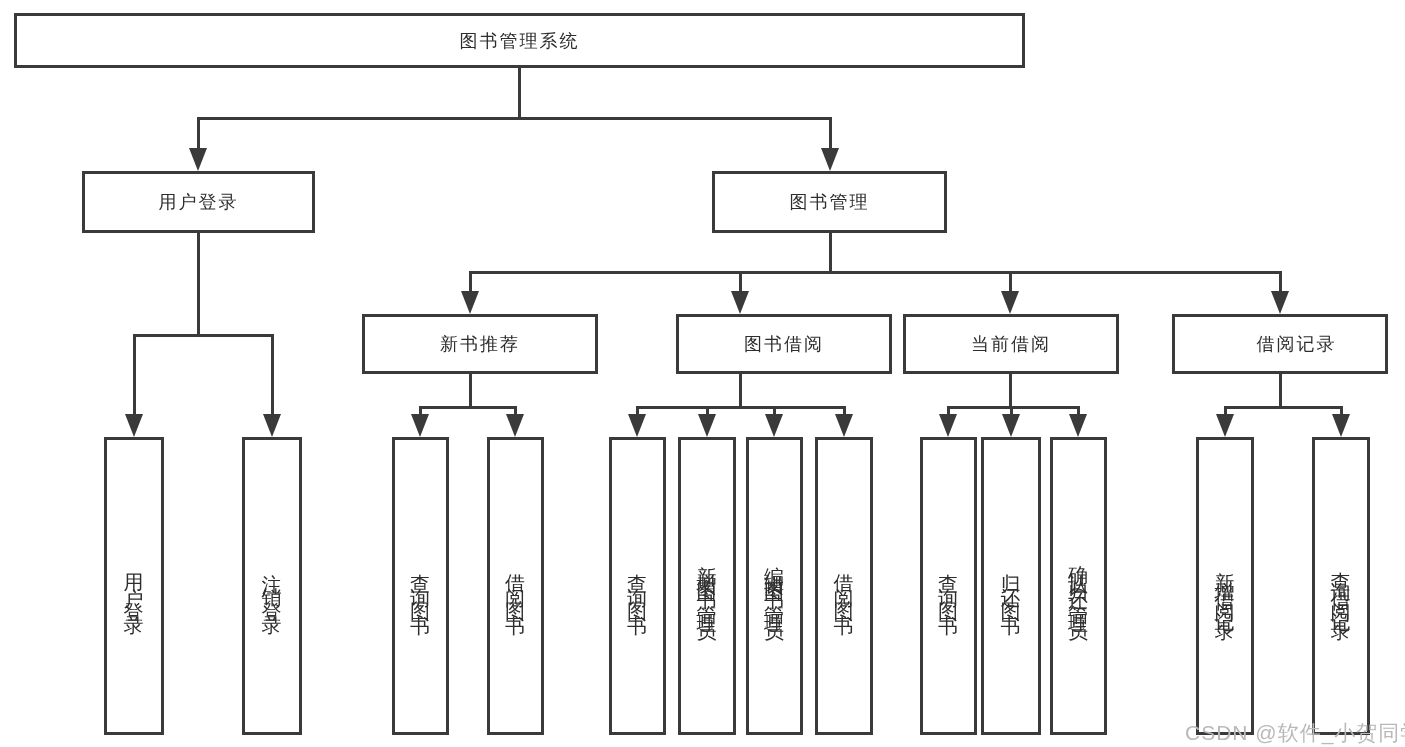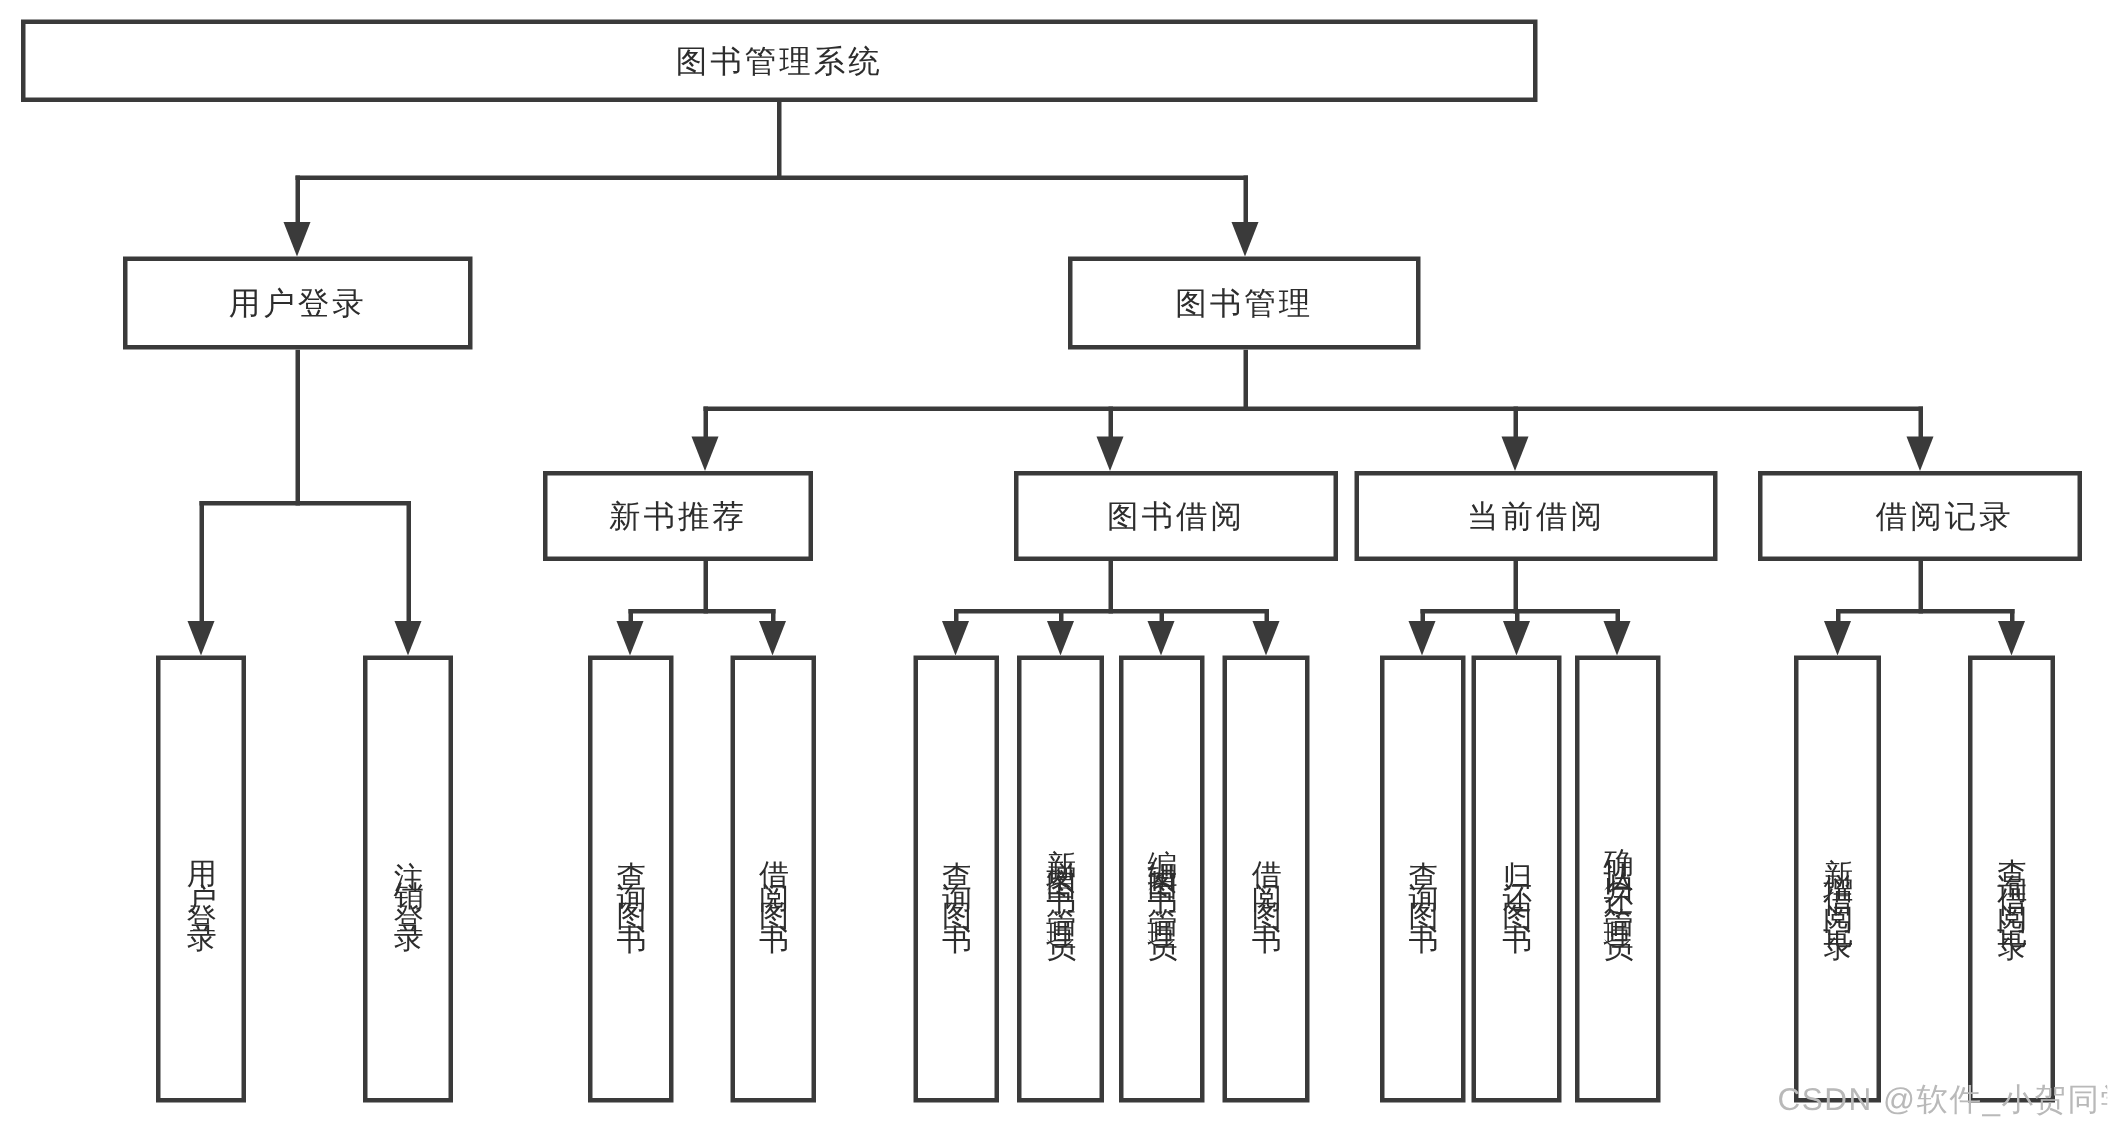--- a/index.html
+++ b/index.html
@@ -23,7 +23,7 @@
     border:3px solid var(--line);
     background:var(--bg);
     display:flex;align-items:center;justify-content:center;
-    font-size:21px;
+    font-size:18px;
     letter-spacing:2px;
     white-space:nowrap;
     font-family:Liberation Serif, serif;

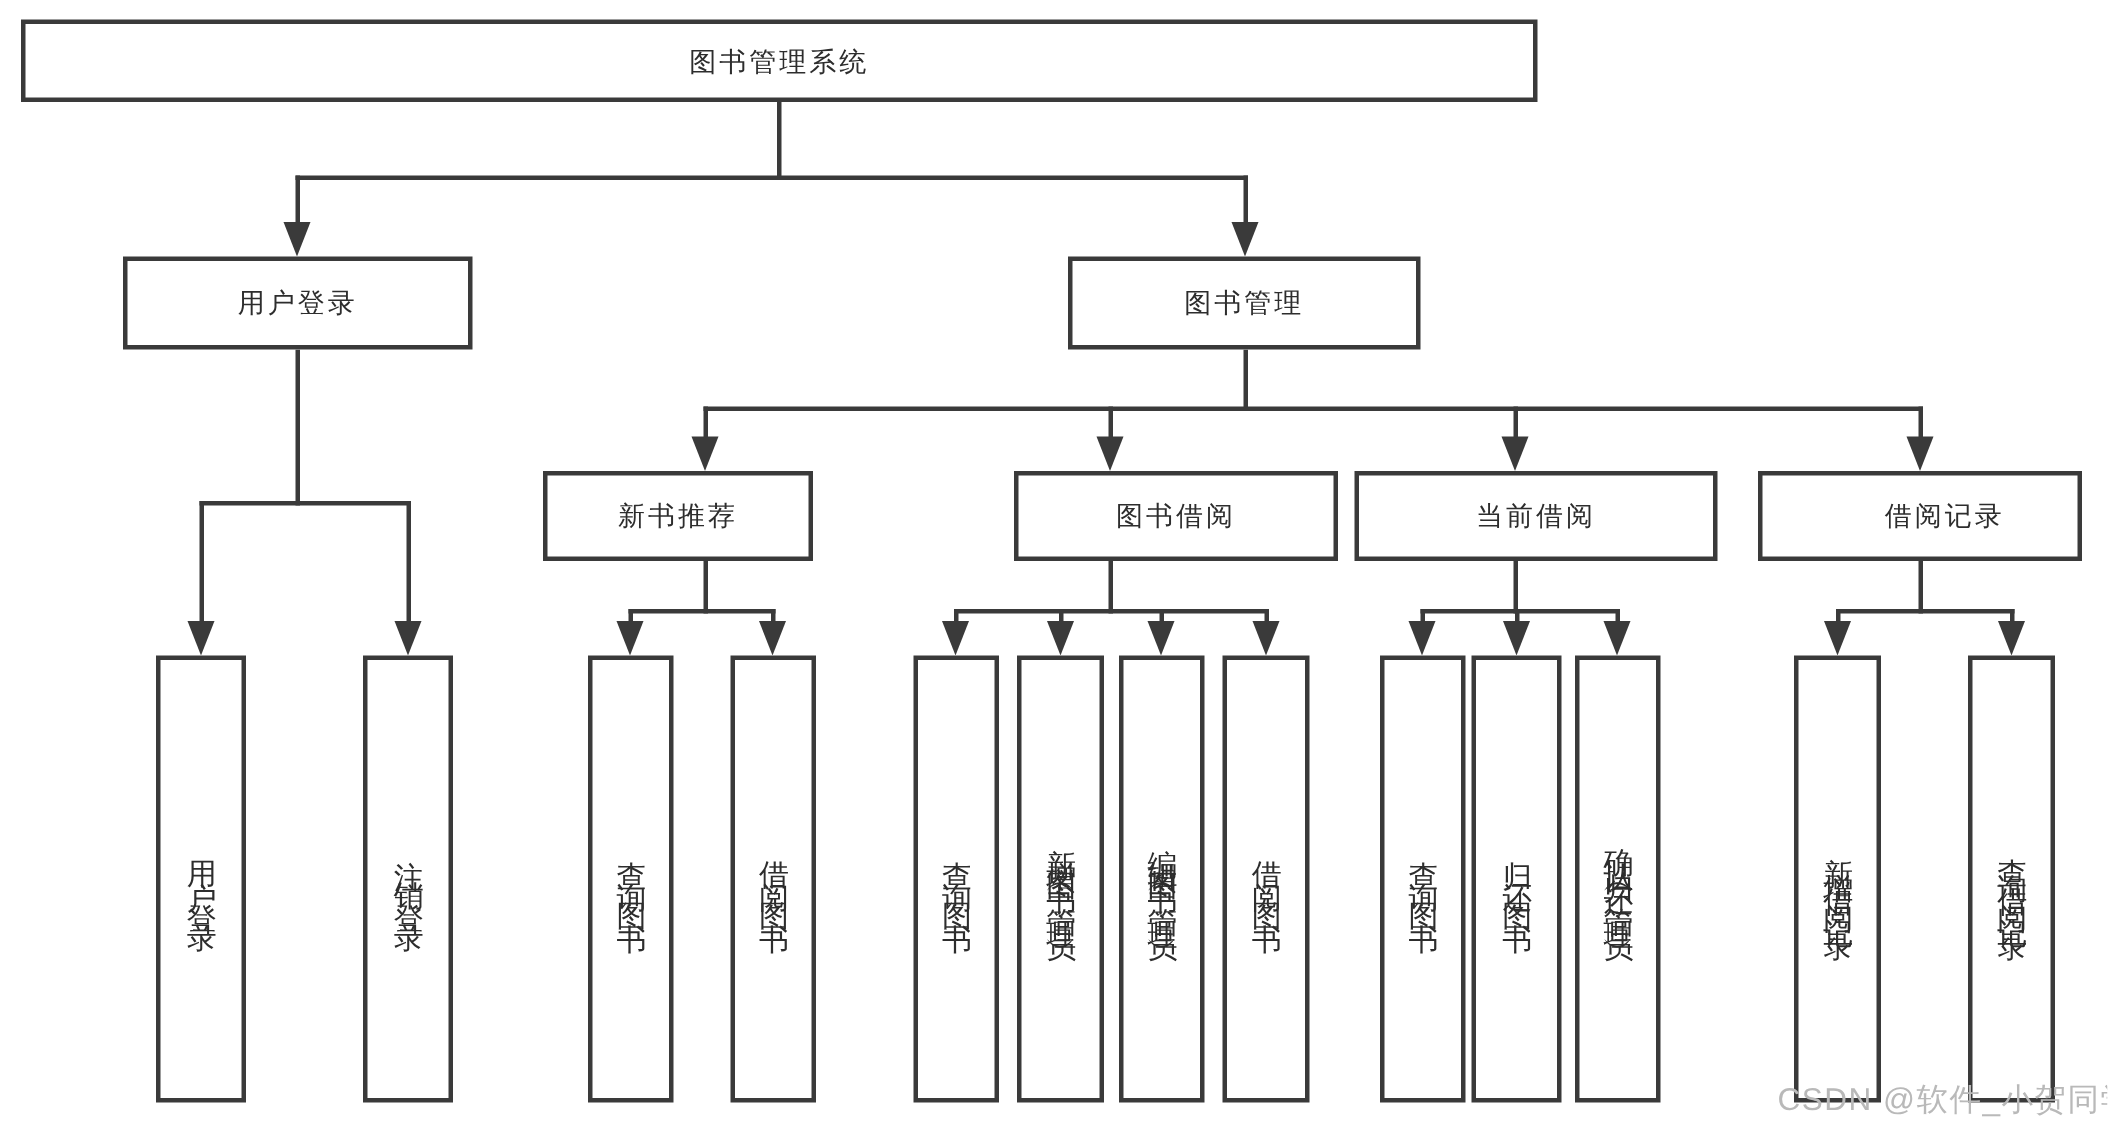--- a/index.html
+++ b/index.html
@@ -133,7 +133,7 @@
   <div class="box" style="left:82px;top:171px;width:233px;height:62px;">用户登录</div>
   <div class="box" style="left:712px;top:171px;width:235px;height:62px;">图书管理</div>
 
-  <div class="box" style="left:362px;top:314px;width:180px;height:60px;">新书推荐</div>
+  <div class="box" style="left:362px;top:314px;width:236px;height:60px;">新书推荐</div>
   <div class="box" style="left:632px;top:314px;width:216px;height:60px;margin-left:44px;">图书借阅</div>
   <div class="box" style="left:903px;top:314px;width:242px;height:60px;">当前借阅</div>
   <div class="box" style="left:1172px;top:314px;width:216px;height:60px;padding-left:33px;">借阅记录</div>

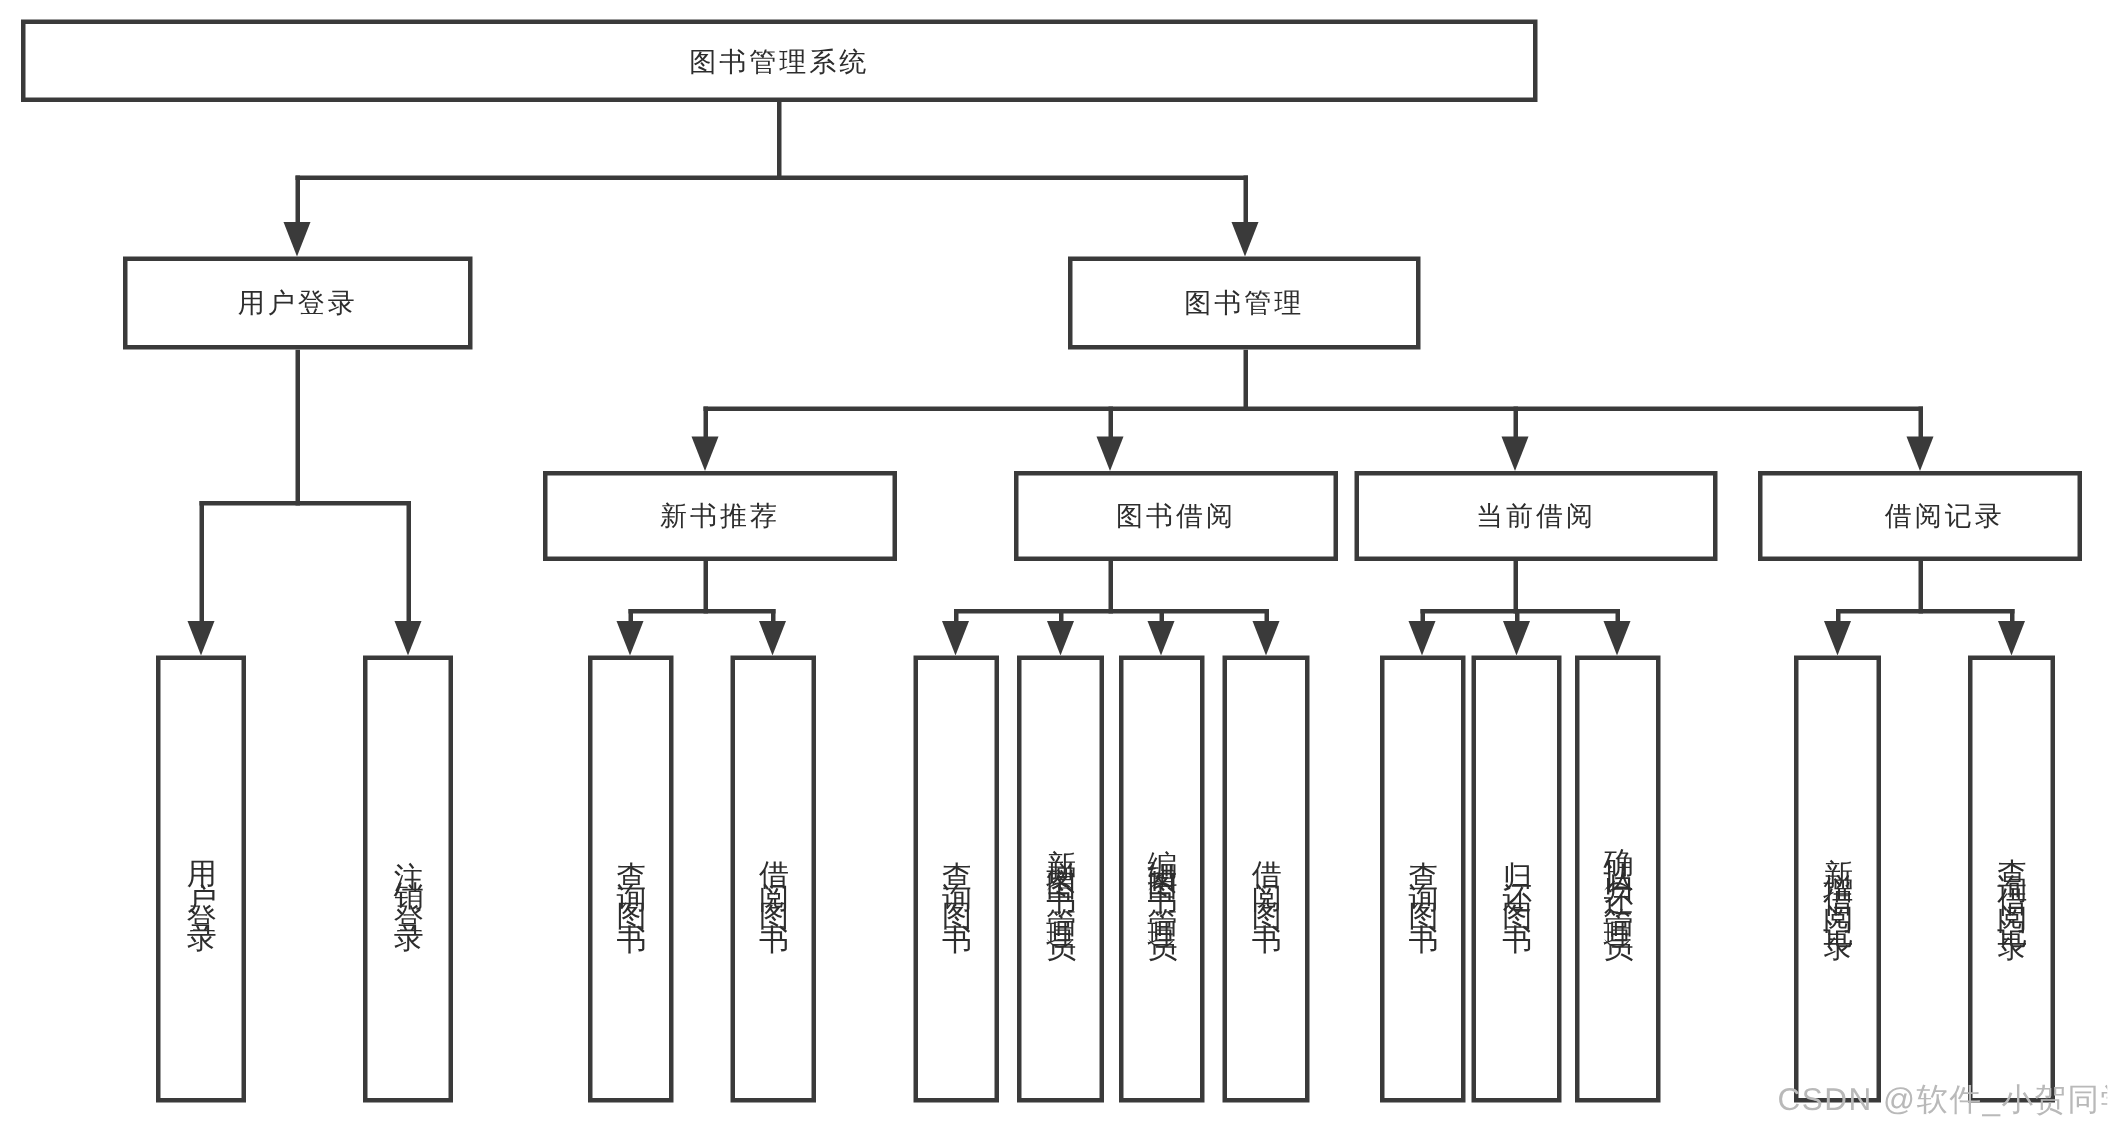--- a/index.html
+++ b/index.html
@@ -135,7 +135,7 @@
 
   <div class="box" style="left:362px;top:314px;width:236px;height:60px;">新书推荐</div>
   <div class="box" style="left:632px;top:314px;width:216px;height:60px;margin-left:44px;">图书借阅</div>
-  <div class="box" style="left:903px;top:314px;width:242px;height:60px;">当前借阅</div>
+  <div class="box" style="left:903px;top:314px;width:216px;height:60px;">当前借阅</div>
   <div class="box" style="left:1172px;top:314px;width:216px;height:60px;padding-left:33px;">借阅记录</div>
 
   <div class="vbox" style="left:104px;top:437px;width:60px;height:298px;">

